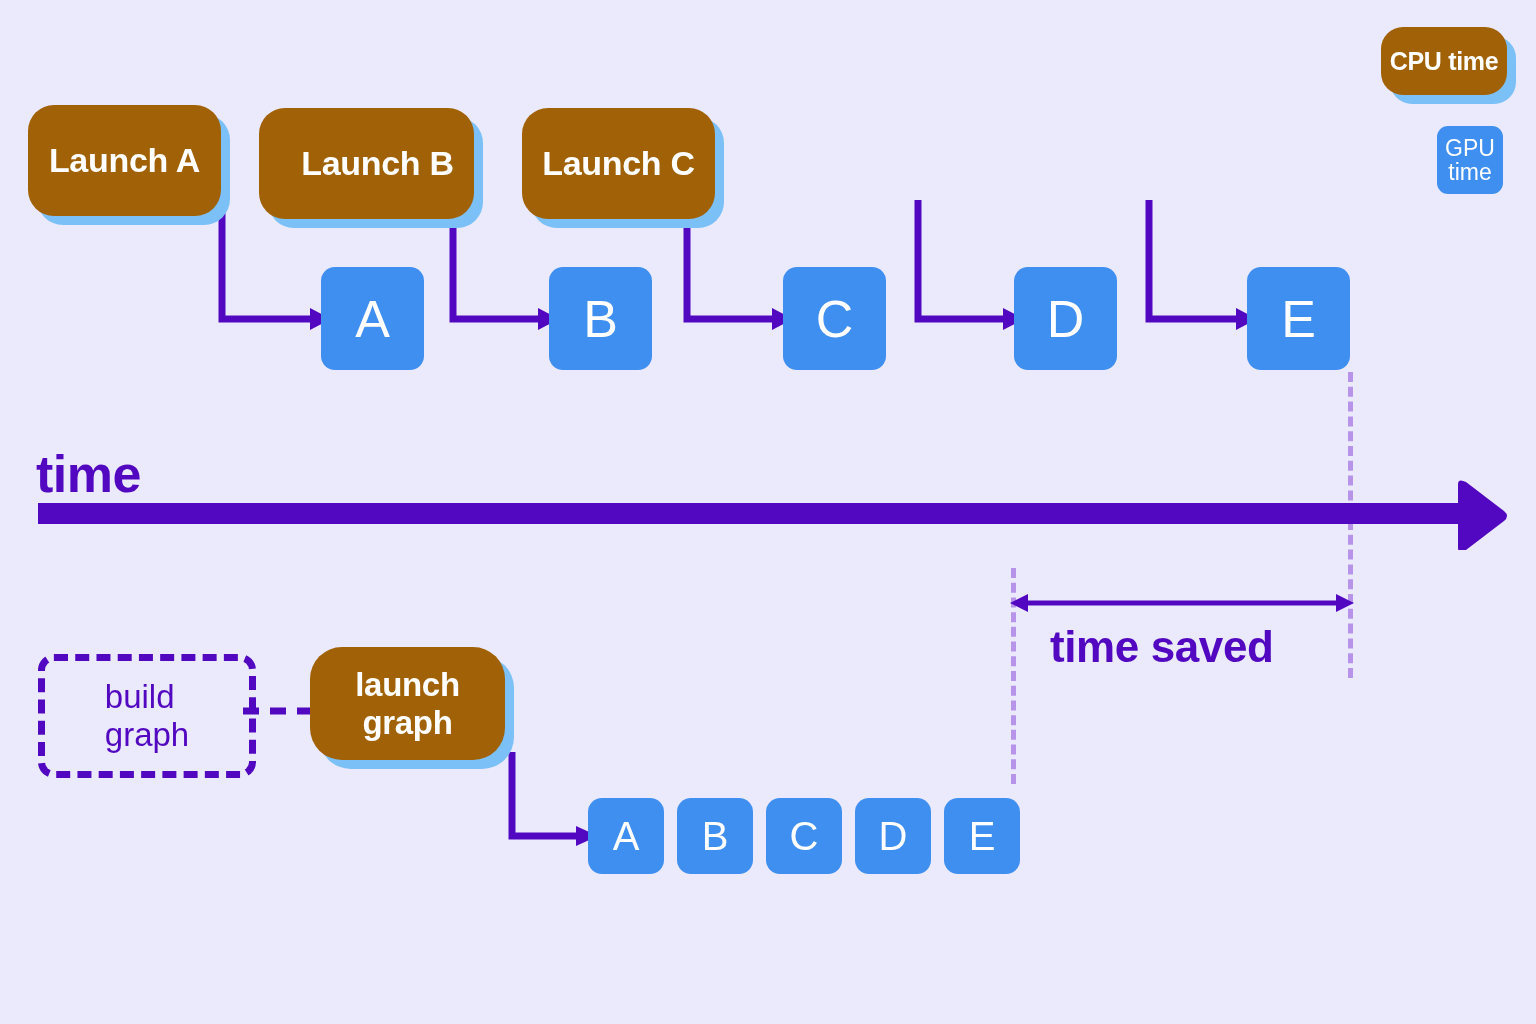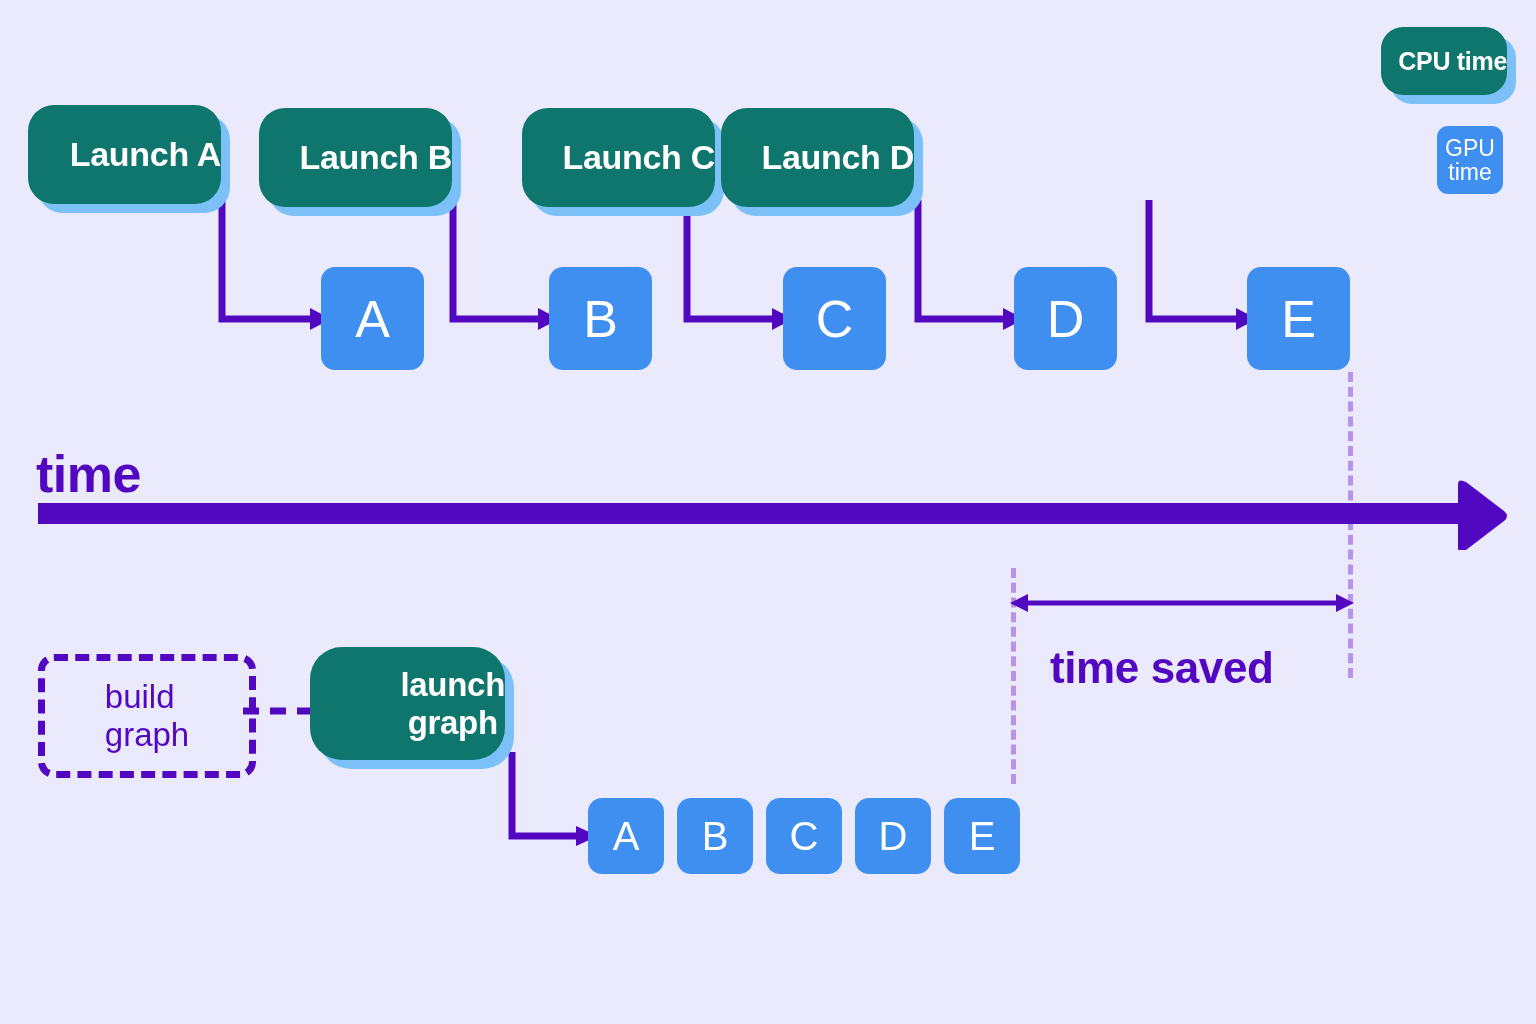--- a/index.html
+++ b/index.html
@@ -20,12 +20,12 @@
   
   .cpu-box {
     position: absolute;
-    background: #0f766e;
+    background: #a16207;
     color: #ffffff;
     border-radius: 26px;
     display: flex;
     align-items: center;
-    justify-content: flex-end;
+    justify-content: center;
     text-align: center;
     font-weight: 700;
     letter-spacing: -0.3px;

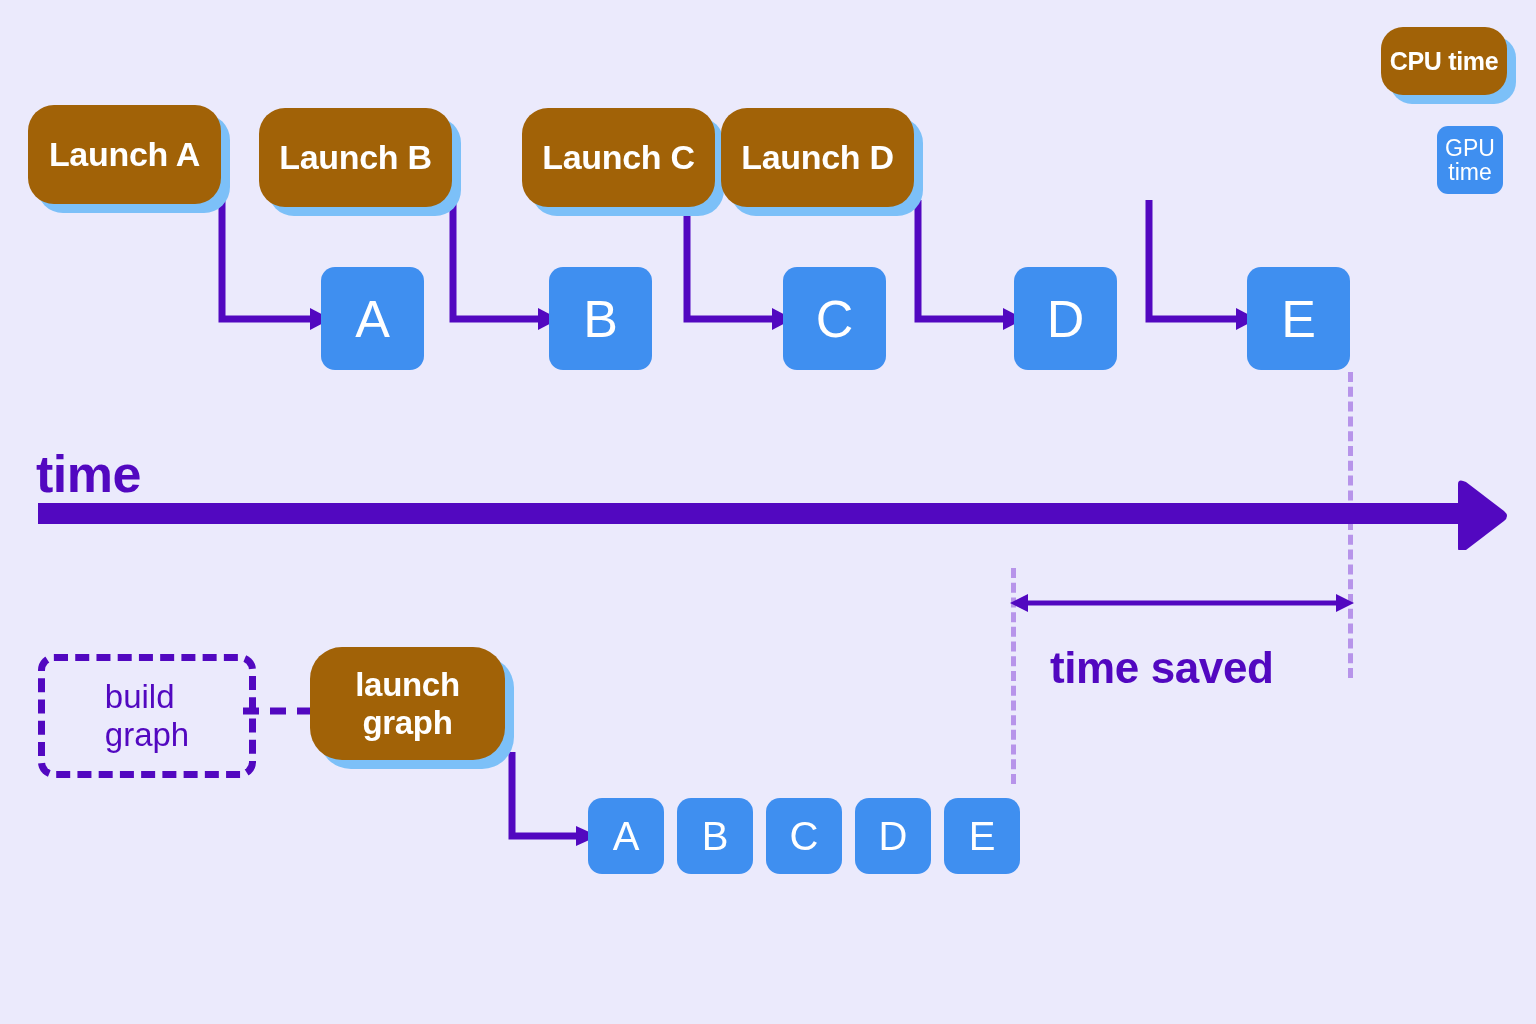--- a/index.html
+++ b/index.html
@@ -34,7 +34,7 @@
   }
   .launch-box {
     width: 193px;
-    height: 99px;
+    height: 111px;
     font-size: 34px;
   }
 

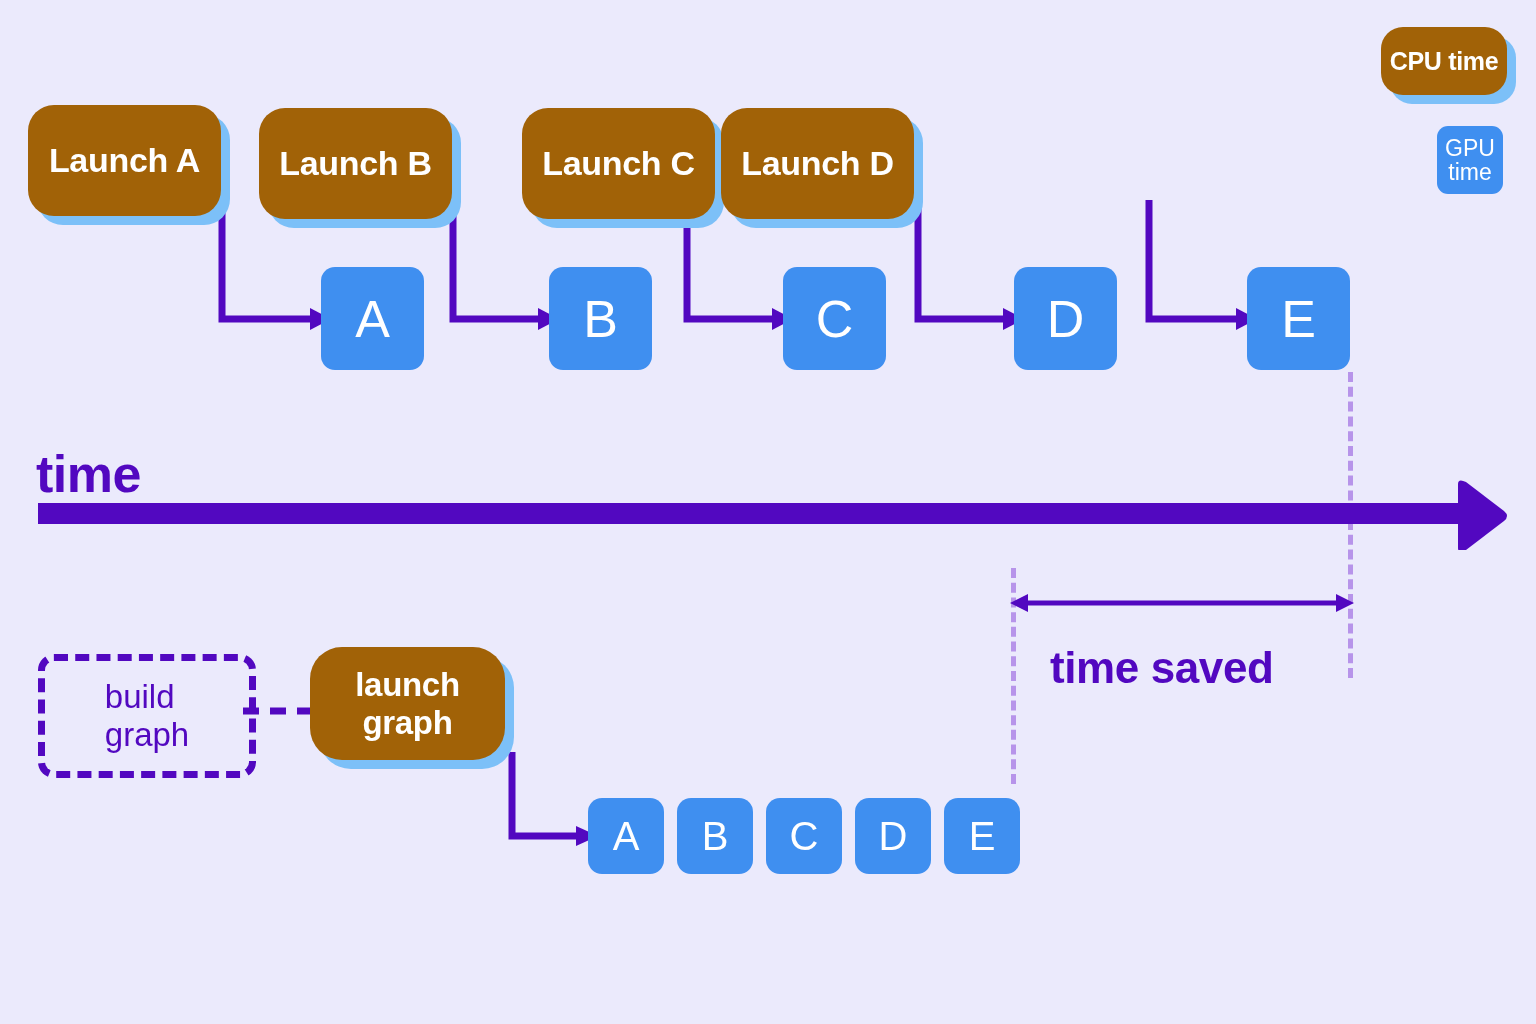--- a/index.html
+++ b/index.html
@@ -163,7 +163,7 @@
   <div class="cpu-box launch-box" style="left:28px;  top:105px;">
     <span>Launch A</span>
   </div>
-  <div class="cpu-box launch-box" style="left:259px; top:108px;">
+  <div class="cpu-box launch-box" style="left:259px; top:108px;padding-left:22px;">
     <span>Launch B</span>
   </div>
   <div class="cpu-box launch-box" style="left:490px; top:108px;margin-left:32px;">

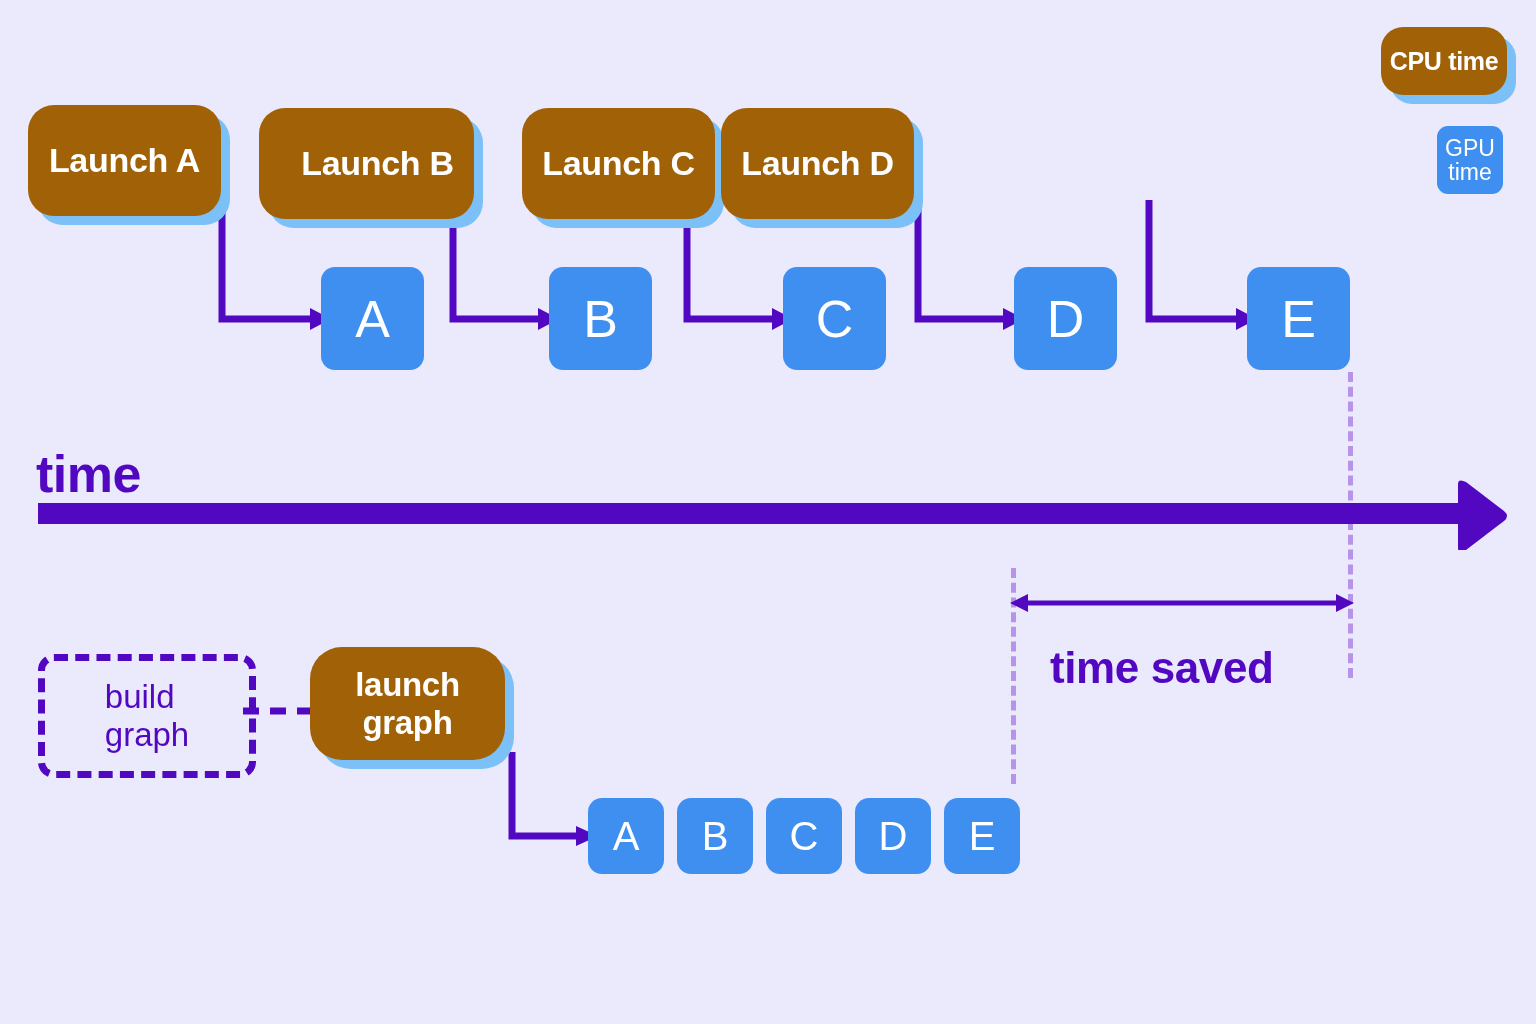--- a/index.html
+++ b/index.html
@@ -169,9 +169,6 @@
   <div class="cpu-box launch-box" style="left:490px; top:108px;margin-left:32px;">
     <span>Launch C</span>
   </div>
-  <div class="cpu-box launch-box" style="left:721px; top:108px;">
-    <span>Launch D</span>
-  </div>
 
   <div class="gpu-box kernel-top" style="left:321px;  top:267px;">
     <span>A</span>

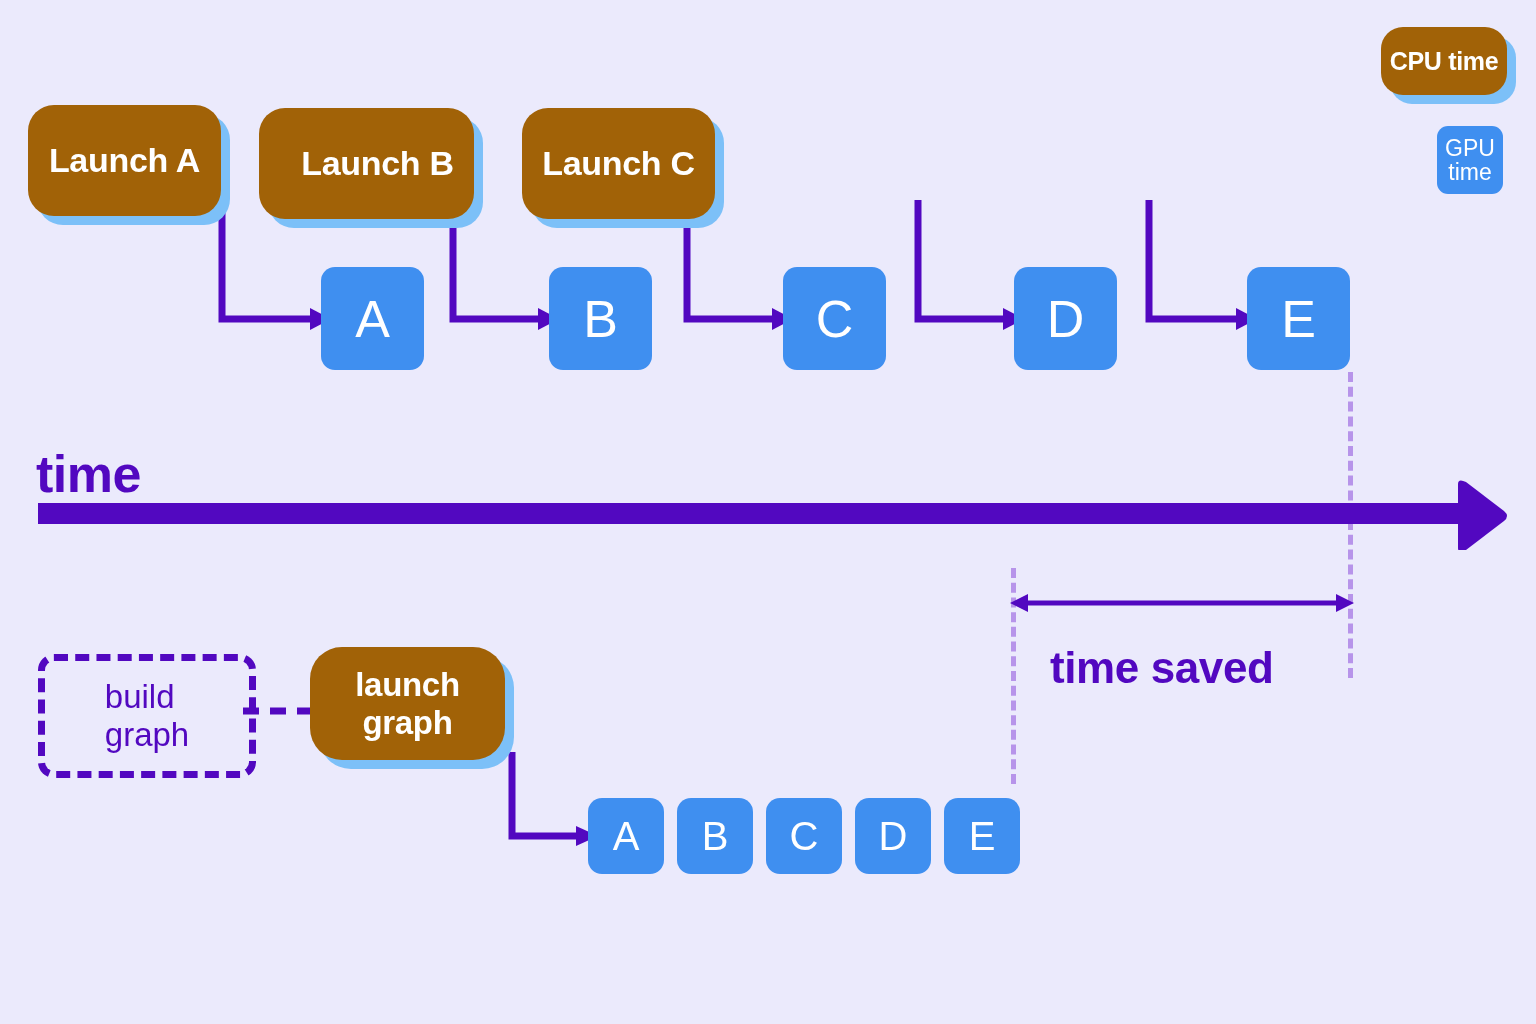--- a/index.html
+++ b/index.html
@@ -114,7 +114,6 @@
     font-weight: 700;
     color: #5208c0;
     letter-spacing: -0.4px;
-    margin-top: 21px;
   }
 
   

